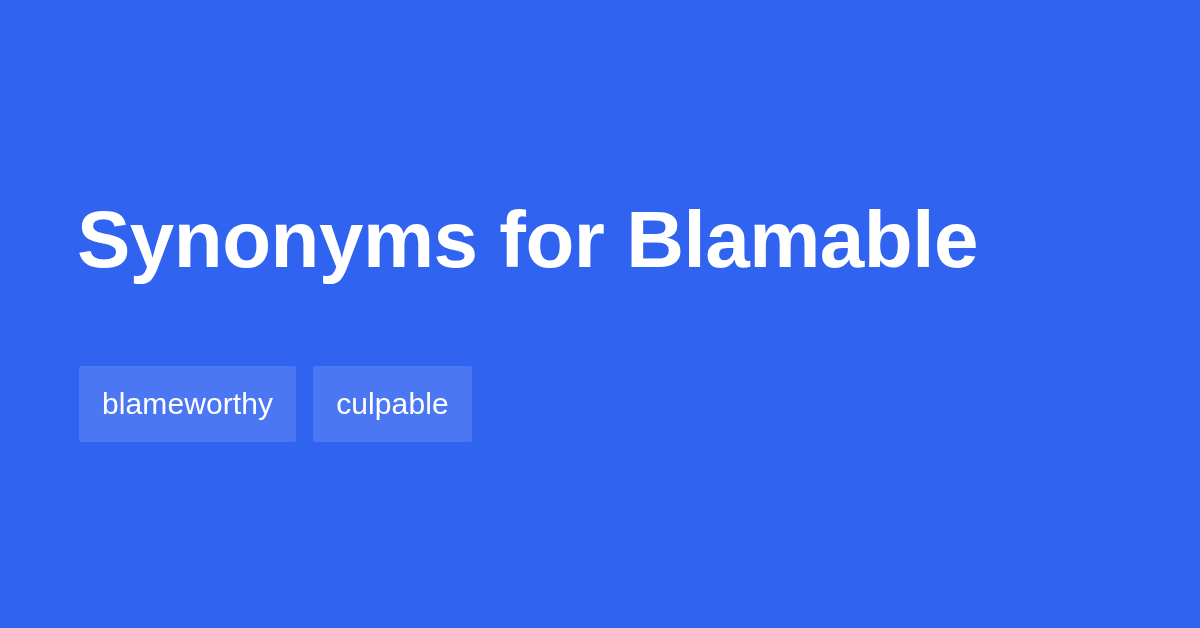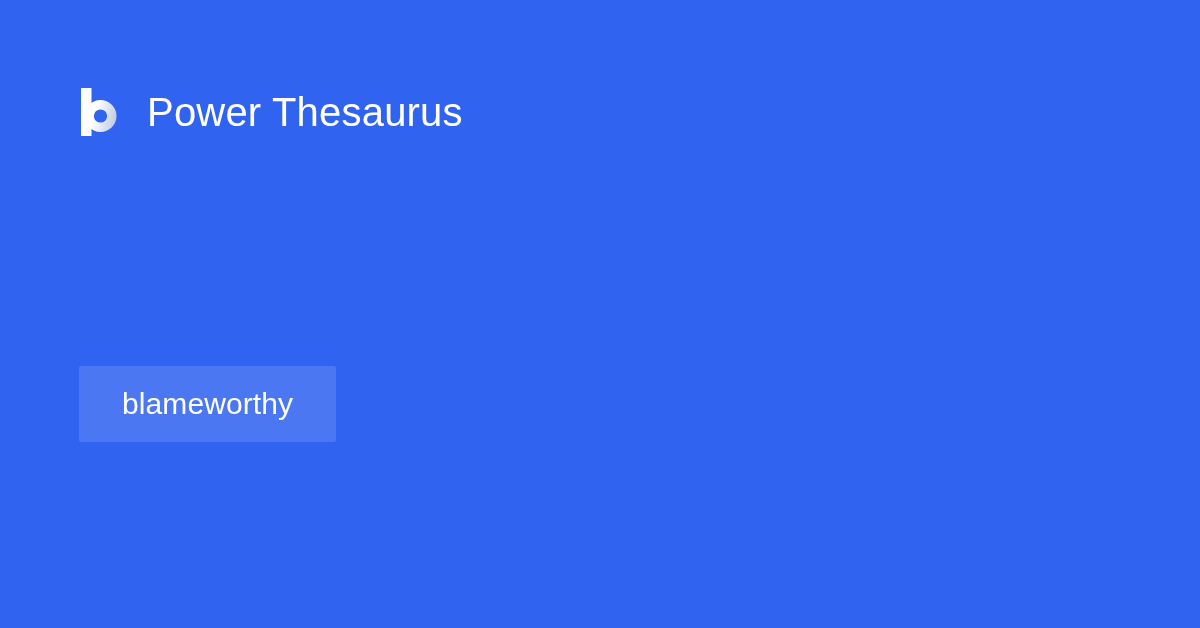--- a/index.html
+++ b/index.html
@@ -98,27 +98,6 @@
 
 <div class="card">
 
-  <div class="brand">
-    <svg class="brand-mark" viewBox="0 0 40 52" aria-hidden="true">
-      <defs>
-        <linearGradient id="markGrad" x1="0" y1="0" x2="1" y2="0.35">
-          <stop offset="0%" stop-color="#ffffff"></stop>
-          <stop offset="52%" stop-color="#ffffff"></stop>
-          <stop offset="100%" stop-color="#c3cfe4"></stop>
-        </linearGradient>
-        <mask id="ringMask">
-          <rect x="0" y="0" width="40" height="52" fill="#000"></rect>
-          <circle cx="21.5" cy="30" r="16" fill="#fff"></circle>
-          <circle cx="21.5" cy="30" r="6.6" fill="#000"></circle>
-        </mask>
-      </defs>
-
-      <rect x="2" y="2" width="10.5" height="48" fill="#ffffff"></rect>
-
-      <rect x="0" y="0" width="40" height="52" fill="url(#markGrad)" mask="url(#ringMask)"></rect>
-    </svg>
-    <div class="brand-name">power thesaurus</div>
-  </div>
 
 
   <div class="chip-area">

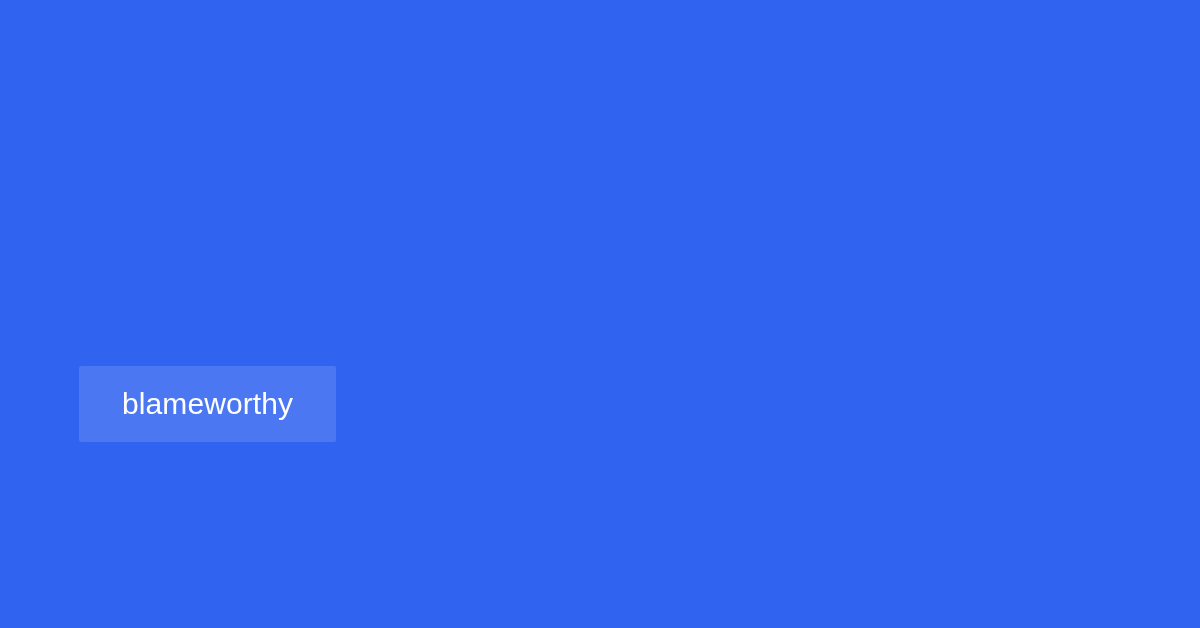--- a/index.html
+++ b/index.html
@@ -99,6 +99,7 @@
 <div class="card">
 
 
+  <h1 class="page-title">Synonyms for Blamable</h1>
 
   <div class="chip-area">
     <div class="chip">blameworthy</div>

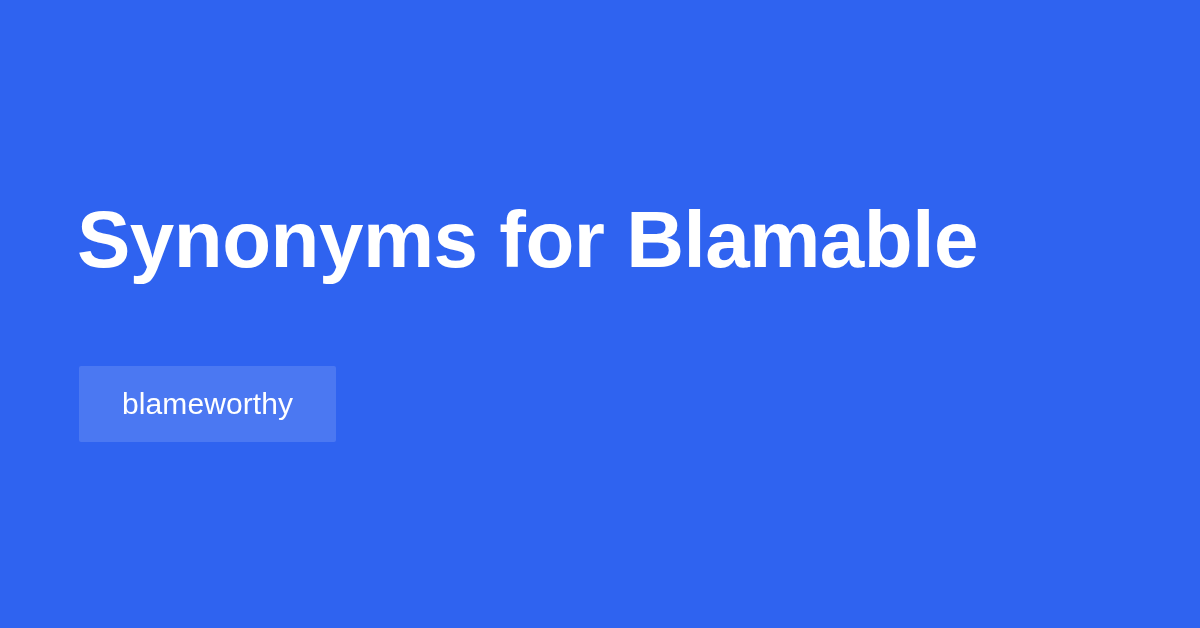--- a/index.html
+++ b/index.html
@@ -78,7 +78,7 @@
 
   .chip {
     height: 76px;
-    padding: 0 43px;
+    padding: 0 23px;
     display: flex;
     align-items: center;
     justify-content: center;

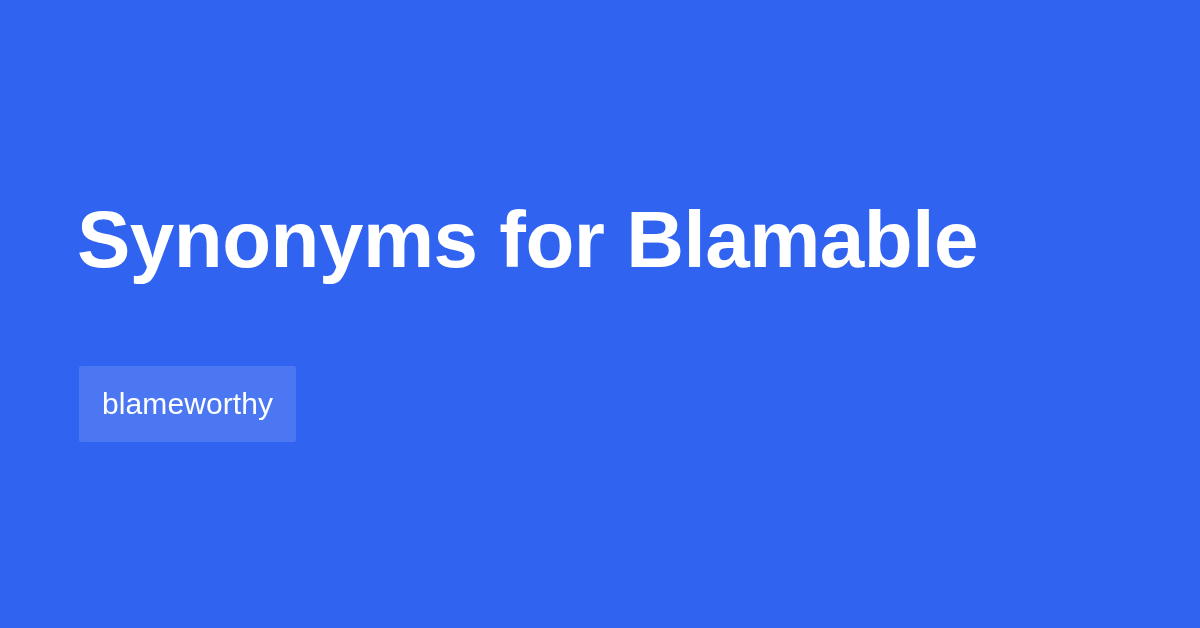--- a/index.html
+++ b/index.html
@@ -103,6 +103,7 @@
 
   <div class="chip-area">
     <div class="chip">blameworthy</div>
+    <div class="chip">culpable</div>
   </div>
 
 </div>

